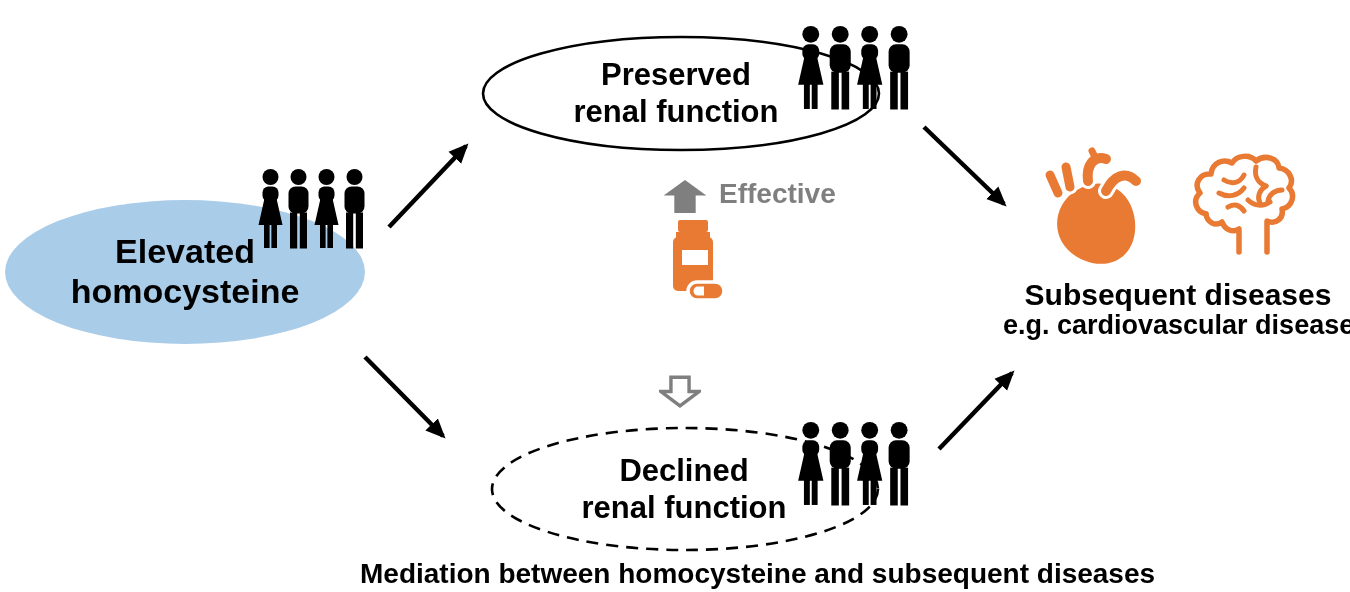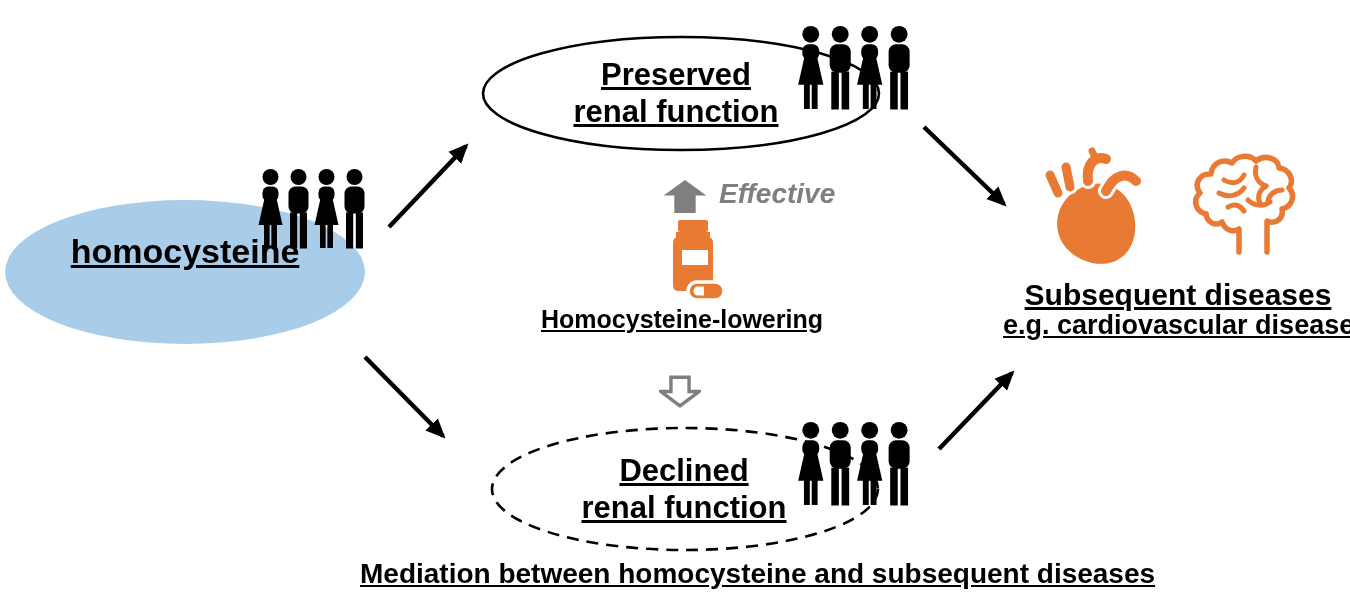--- a/index.html
+++ b/index.html
@@ -11,7 +11,7 @@
   .layer{position:absolute;left:0;top:0;width:1350px;height:592px;}
   .abs{position:absolute;}
   .txt{white-space:nowrap;}
-  .center{text-align:center;text-decoration:underline;}
+  .center{text-align:center;}
   
   .exposure-label{left:25px;top:231px;width:320px;font-size:34px;line-height:40px;}
   .preserved-label{left:496px;top:56px;width:360px;font-size:31px;line-height:37px;}

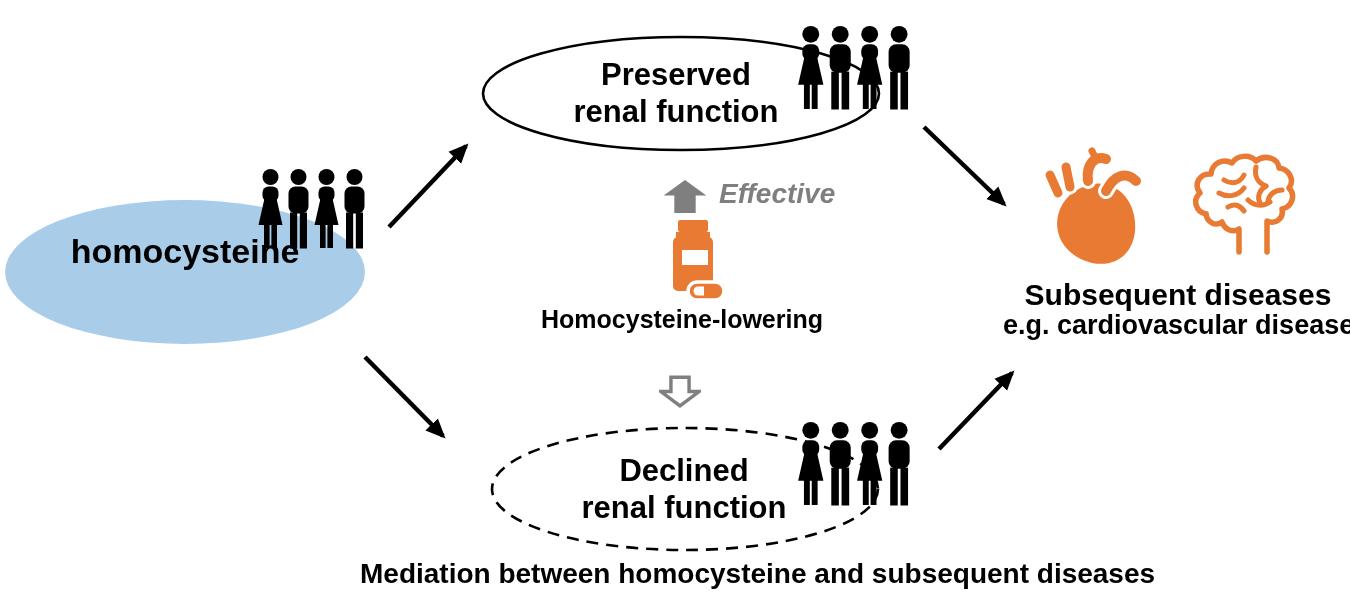--- a/index.html
+++ b/index.html
@@ -17,7 +17,7 @@
   .preserved-label{left:496px;top:56px;width:360px;font-size:31px;line-height:37px;}
   .declined-label{left:504px;top:452px;width:360px;font-size:31px;line-height:37px;}
   .therapy-label{left:512px;top:307px;width:340px;font-size:25px;line-height:24px;}
-  .effective-label{left:719px;top:178px;font-size:28px;color:var(--muted-gray,#7F7F7F);font-style:italic;}
+  .effective-label{left:719px;top:178px;font-size:28px;color:var(--muted-gray,#7F7F7F);}
   .noneffective-label{left:712px;top:375px;font-size:27px;color:var(--muted-gray,#7F7F7F);}
   .outcome-block{left:1003px;top:278px;width:350px;}
   .outcome-title{font-size:30px;line-height:33px;}

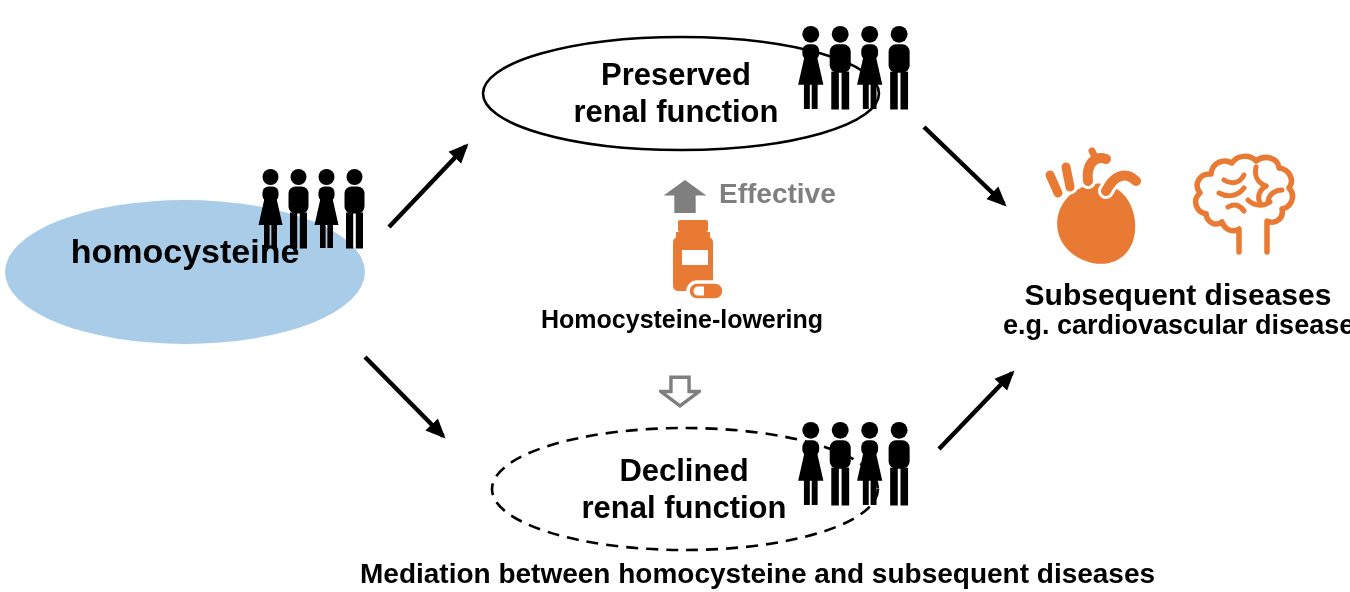--- a/index.html
+++ b/index.html
@@ -165,6 +165,7 @@
     </svg>
 
   <div class="abs center exposure-label">
+    <div class="txt">Elevated</div>
     <div class="txt">homocysteine</div>
   </div>
 

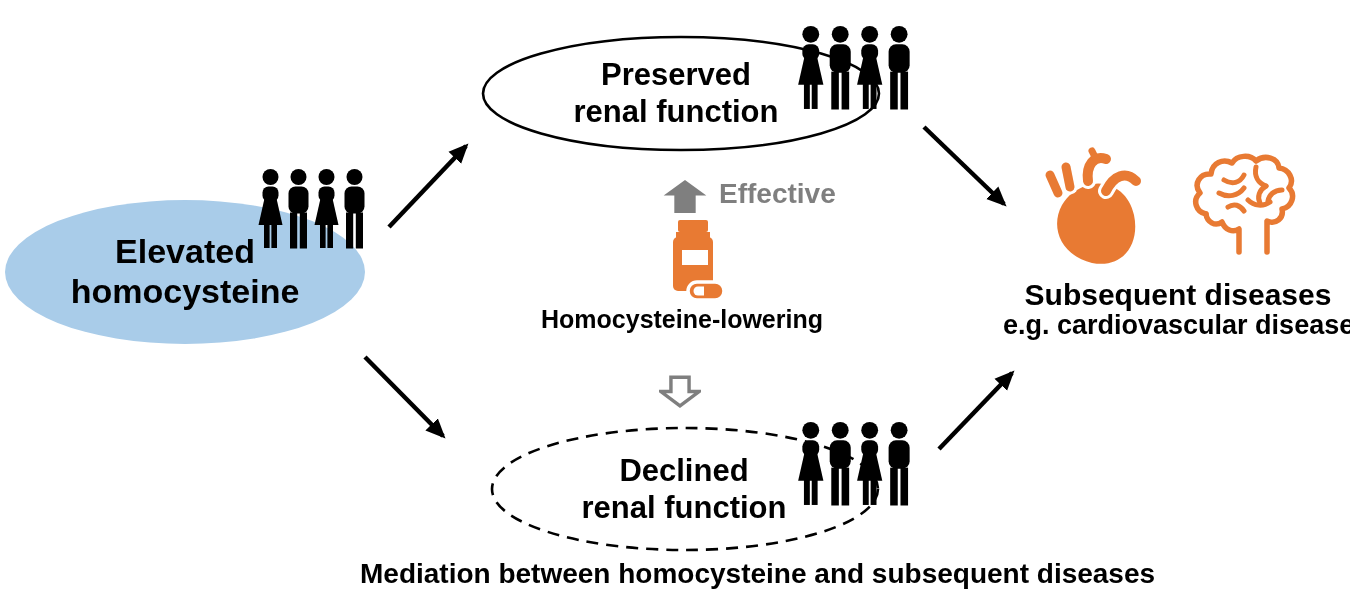--- a/index.html
+++ b/index.html
@@ -182,7 +182,6 @@
   <div class="abs txt effective-label">Effective</div>
 
   <div class="abs center therapy-label">
-    <div class="txt">Homocysteine-lowering</div>
   </div>
 
 

